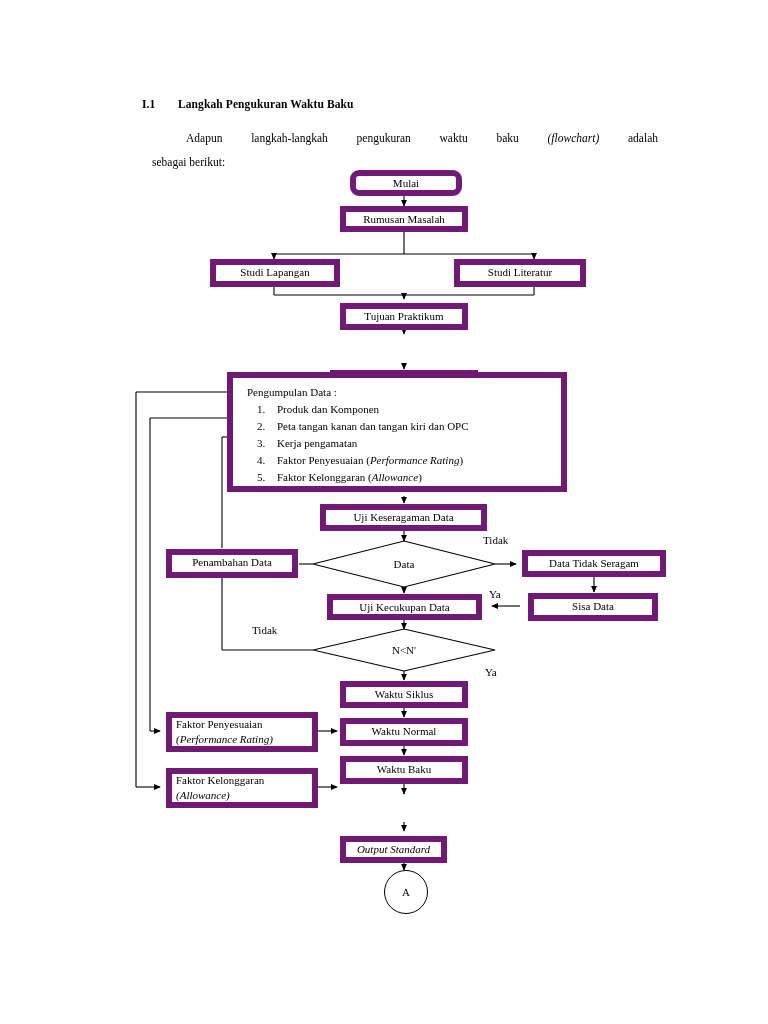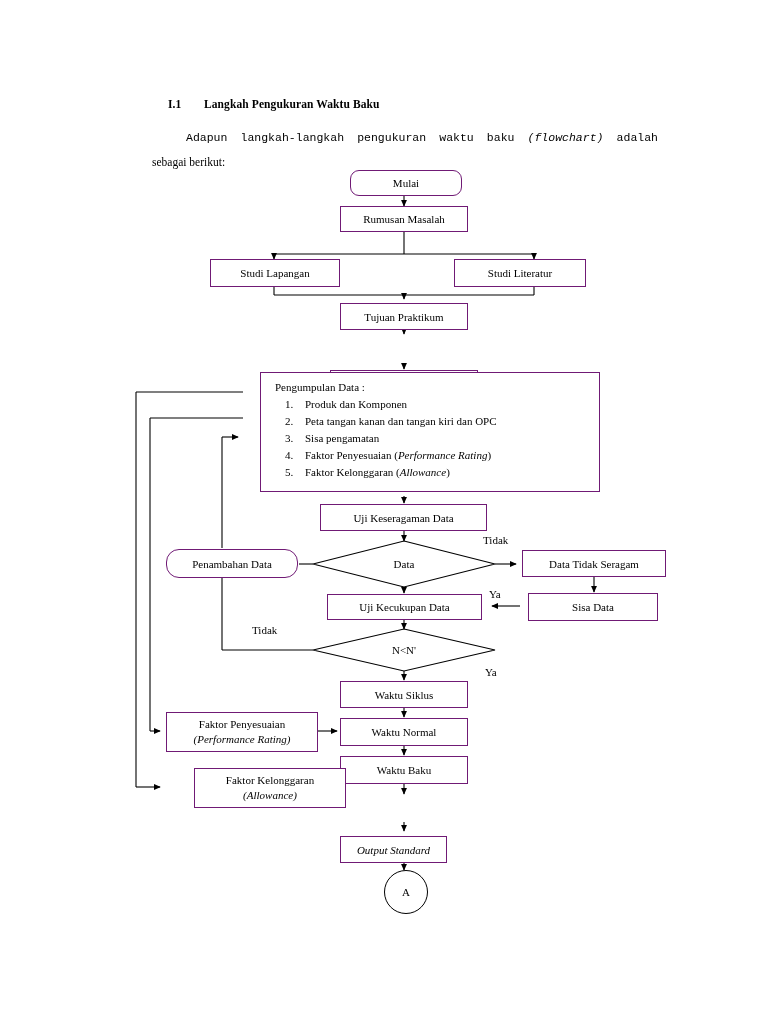--- a/index.html
+++ b/index.html
@@ -27,7 +27,6 @@
     font-size: 11.5px;
     font-weight: bold;
     letter-spacing: 0.1px;
-    margin-left: 26px;
   }
   #heading .num {
     display: inline-block;

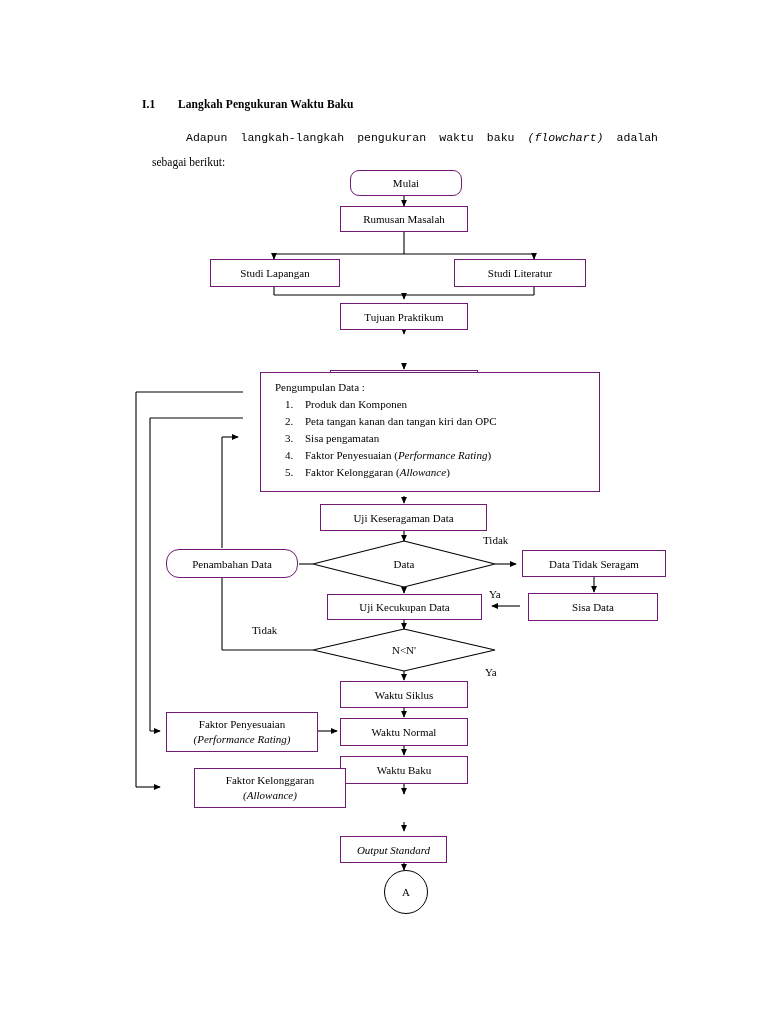--- a/index.html
+++ b/index.html
@@ -45,7 +45,6 @@
     text-align: justify;
     text-align-last: justify;
     text-indent: 34px;
-    font-family: Liberation Mono, monospace;
   }
   #intro .line2 {
     display: block;

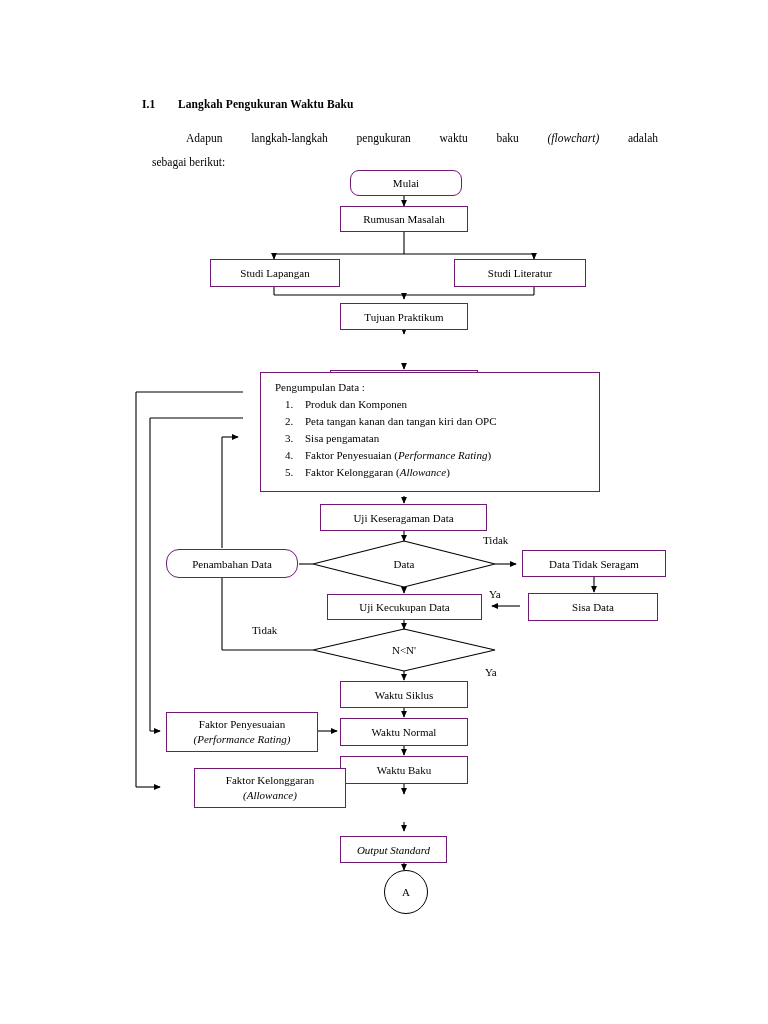--- a/index.html
+++ b/index.html
@@ -65,10 +65,10 @@
   .node {
     position: absolute;
     box-sizing: border-box;
-    border: 1px solid #701a75;
+    border: 6px solid #701a75;
     background: #ffffff;
     display: flex;
-    align-items: center;
+    align-items: flex-start;
     justify-content: center;
     text-align: center;
     font-size: 11px;

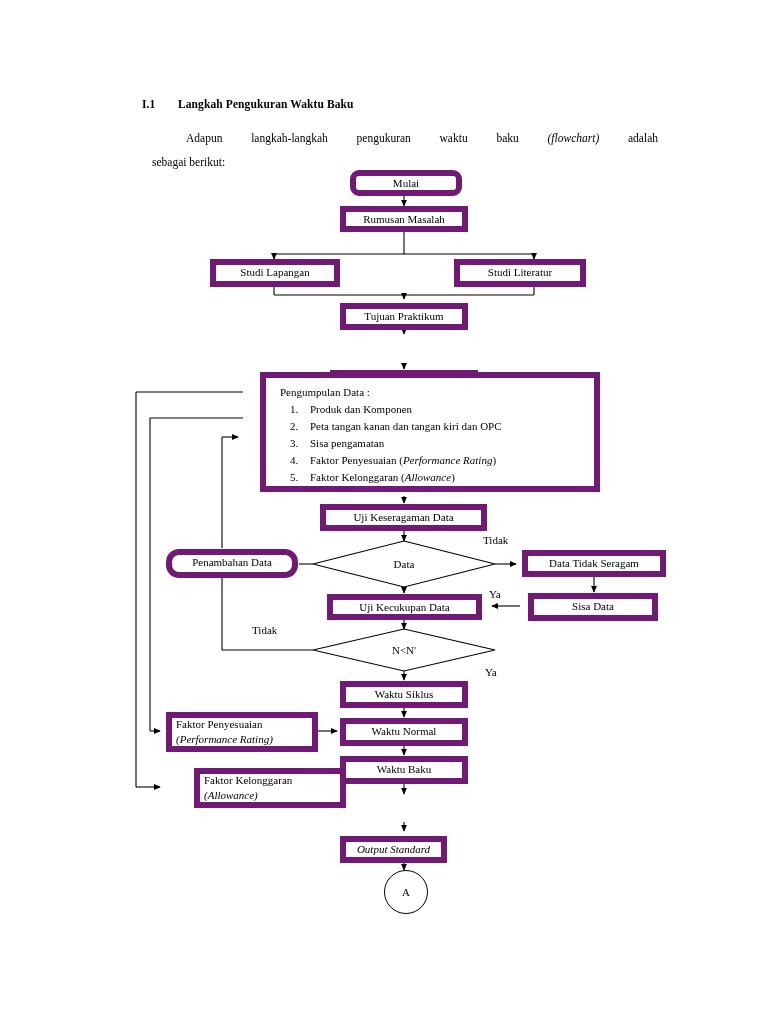--- a/index.html
+++ b/index.html
@@ -263,7 +263,7 @@
     <span>Identifikasi Variabel</span>
   </div>
 
-  <div class="node listbox" style="left:260px; top:372px; width:340px; height:120px;">
+  <div class="node listbox" style="left:227px; top:372px; width:340px; height:120px;">
     <div class="lb-title">Pengumpulan Data :</div>
     <ul class="lb-list">
       <li>

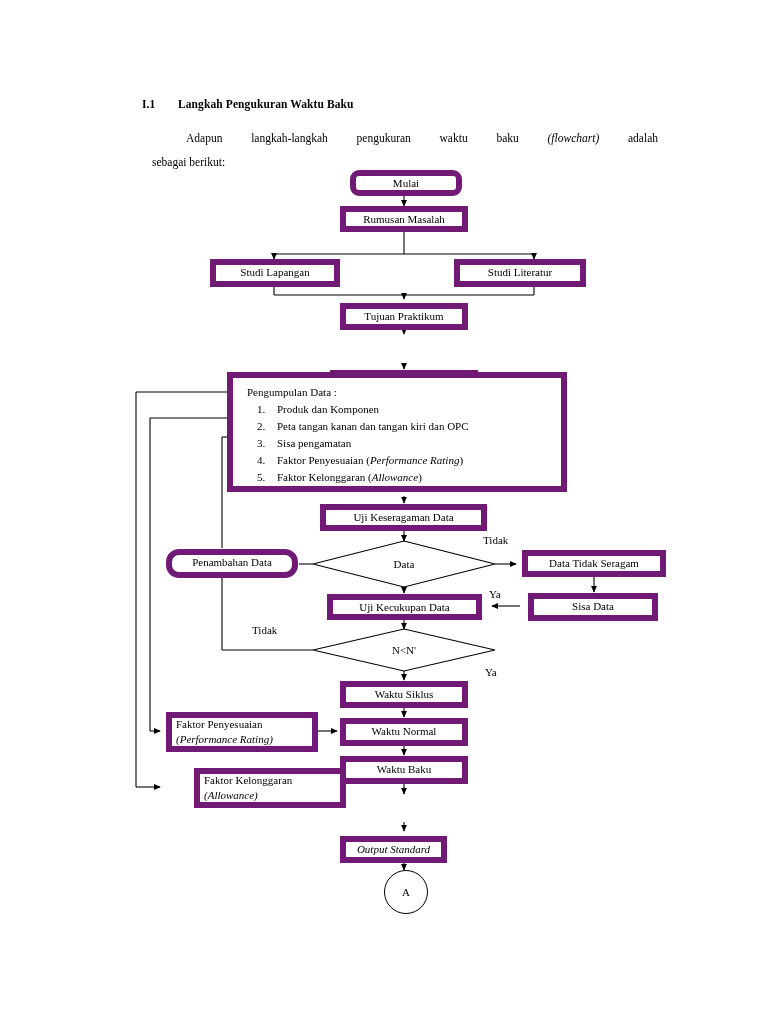--- a/index.html
+++ b/index.html
@@ -273,7 +273,7 @@
         <span class="idx">2.</span><span>Peta tangan kanan dan tangan kiri dan OPC</span>
       </li>
       <li>
-        <span class="idx">3.</span><span>Sisa pengamatan</span>
+        <span class="idx">3.</span><span>Kerja pengamatan</span>
       </li>
       <li>
         <span class="idx">4.</span><span>Faktor Penyesuaian (</span><span class="it">Performance Rating</span><span>)</span>

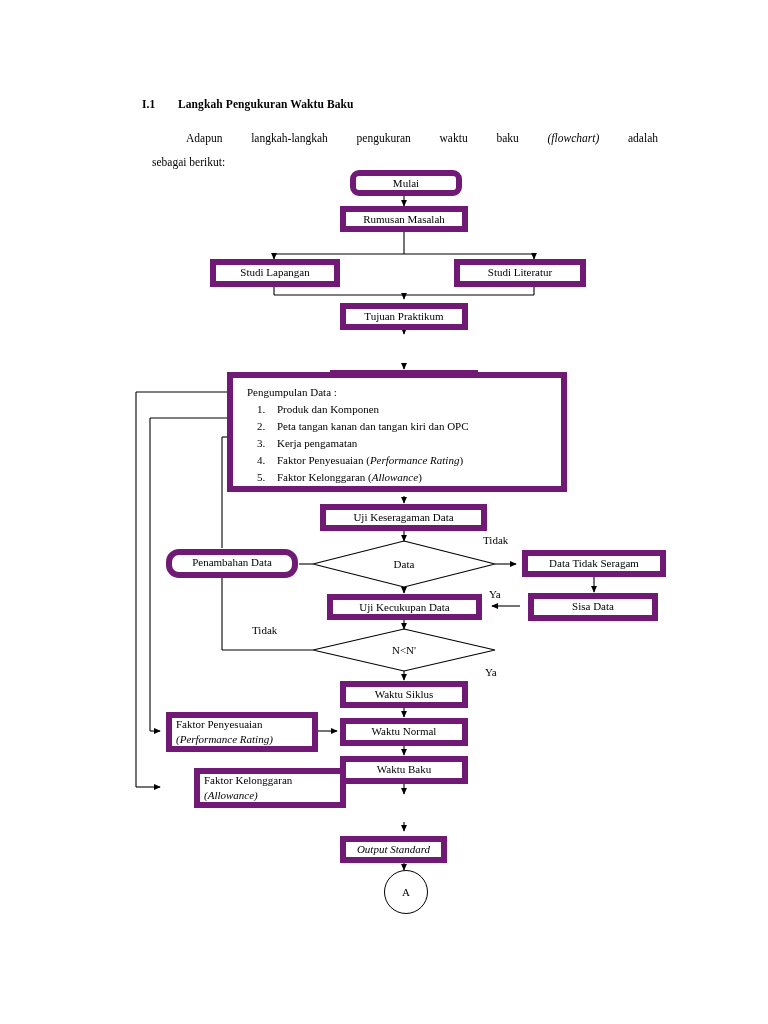--- a/index.html
+++ b/index.html
@@ -295,7 +295,7 @@
     <div class="dtext">Data</div>
   </div>
 
-  <div class="node" style="left:166px; top:549px; width:132px; height:29px;border-radius:13px;">
+  <div class="node" style="left:166px; top:549px; width:132px; height:29px;">
     <span>Penambahan Data</span>
   </div>
 

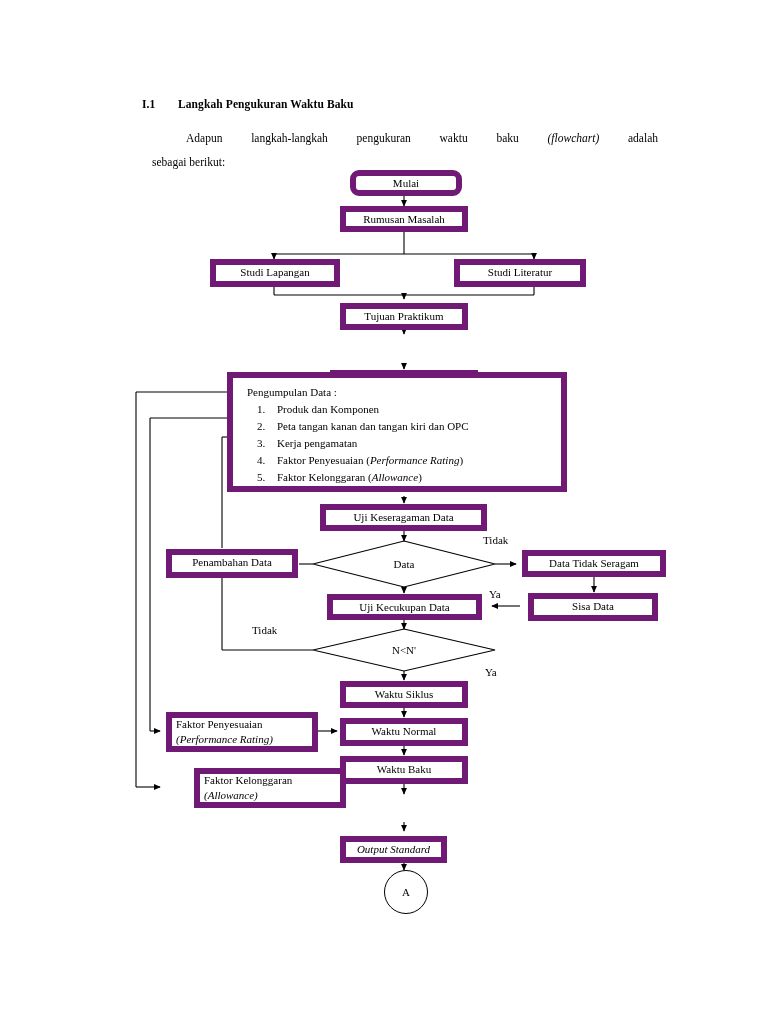--- a/index.html
+++ b/index.html
@@ -344,7 +344,7 @@
     <span class="it">(Performance Rating)</span>
   </div>
 
-  <div class="node two-line" style="left:166px; top:768px; width:152px; height:40px;margin-left:28px;">
+  <div class="node two-line" style="left:166px; top:768px; width:152px; height:40px;">
     <span>Faktor Kelonggaran</span>
     <span class="it">(Allowance)</span>
   </div>

